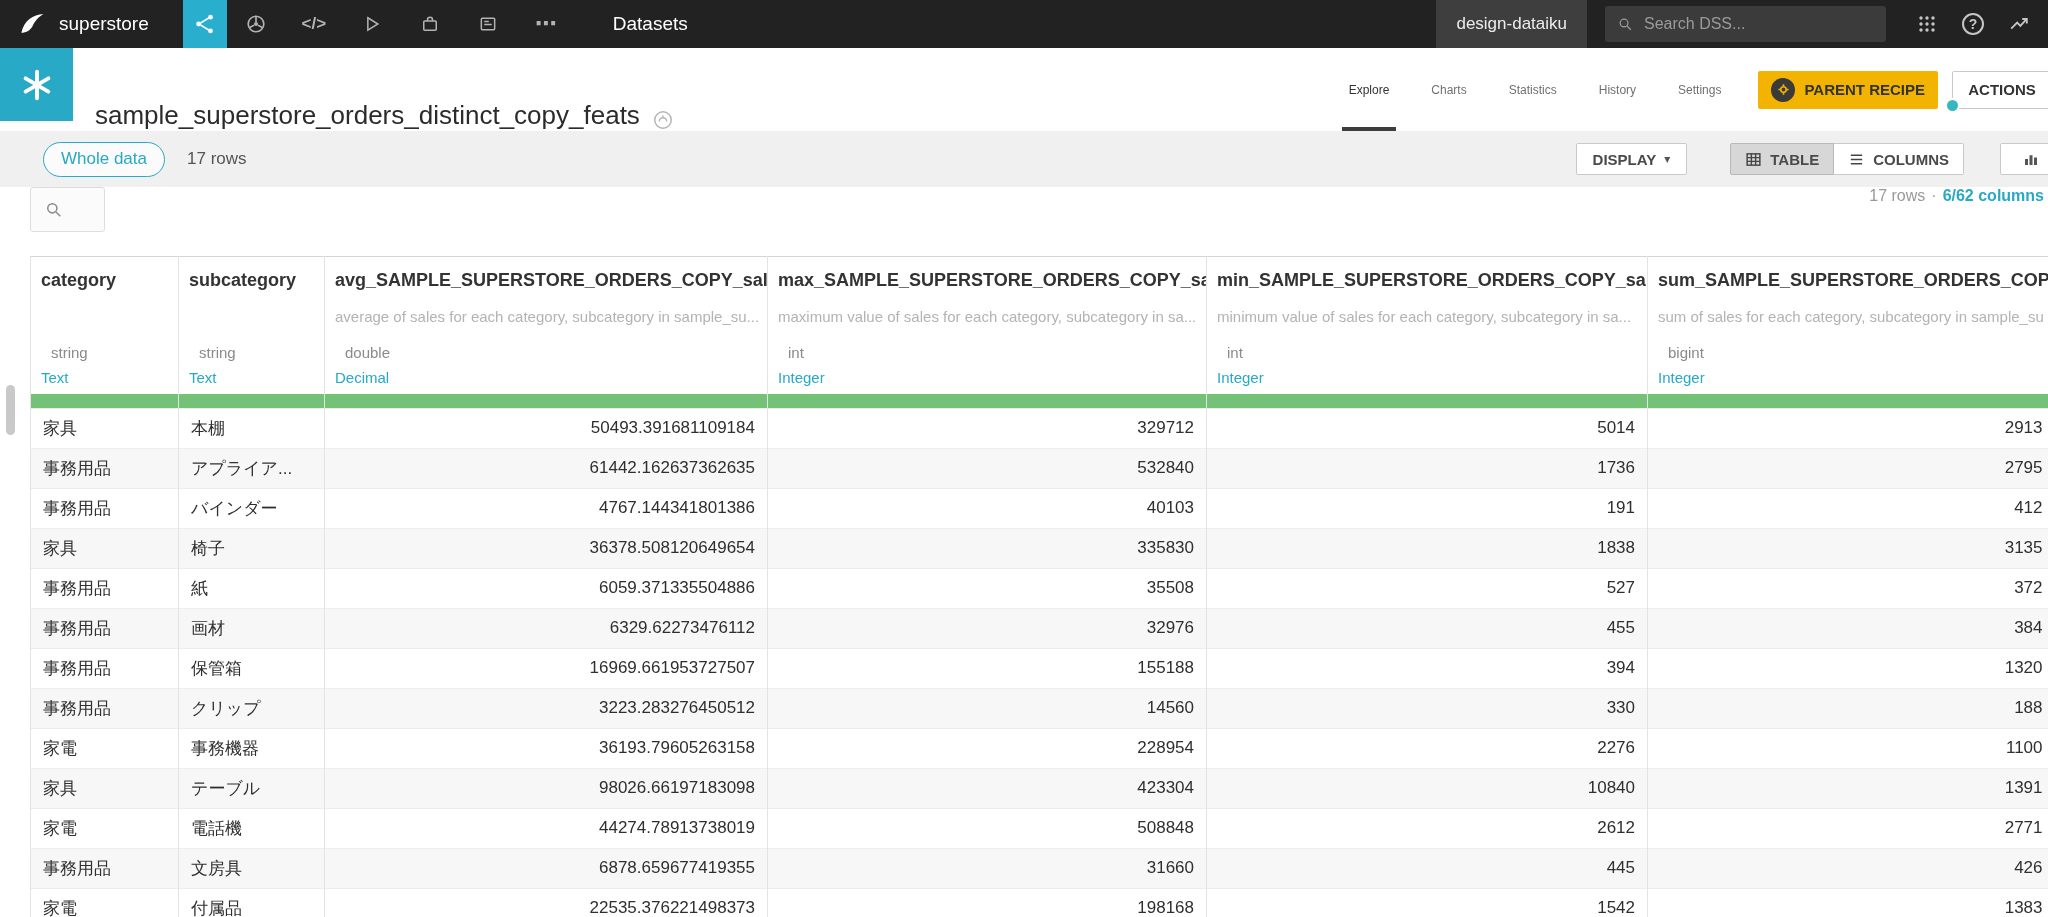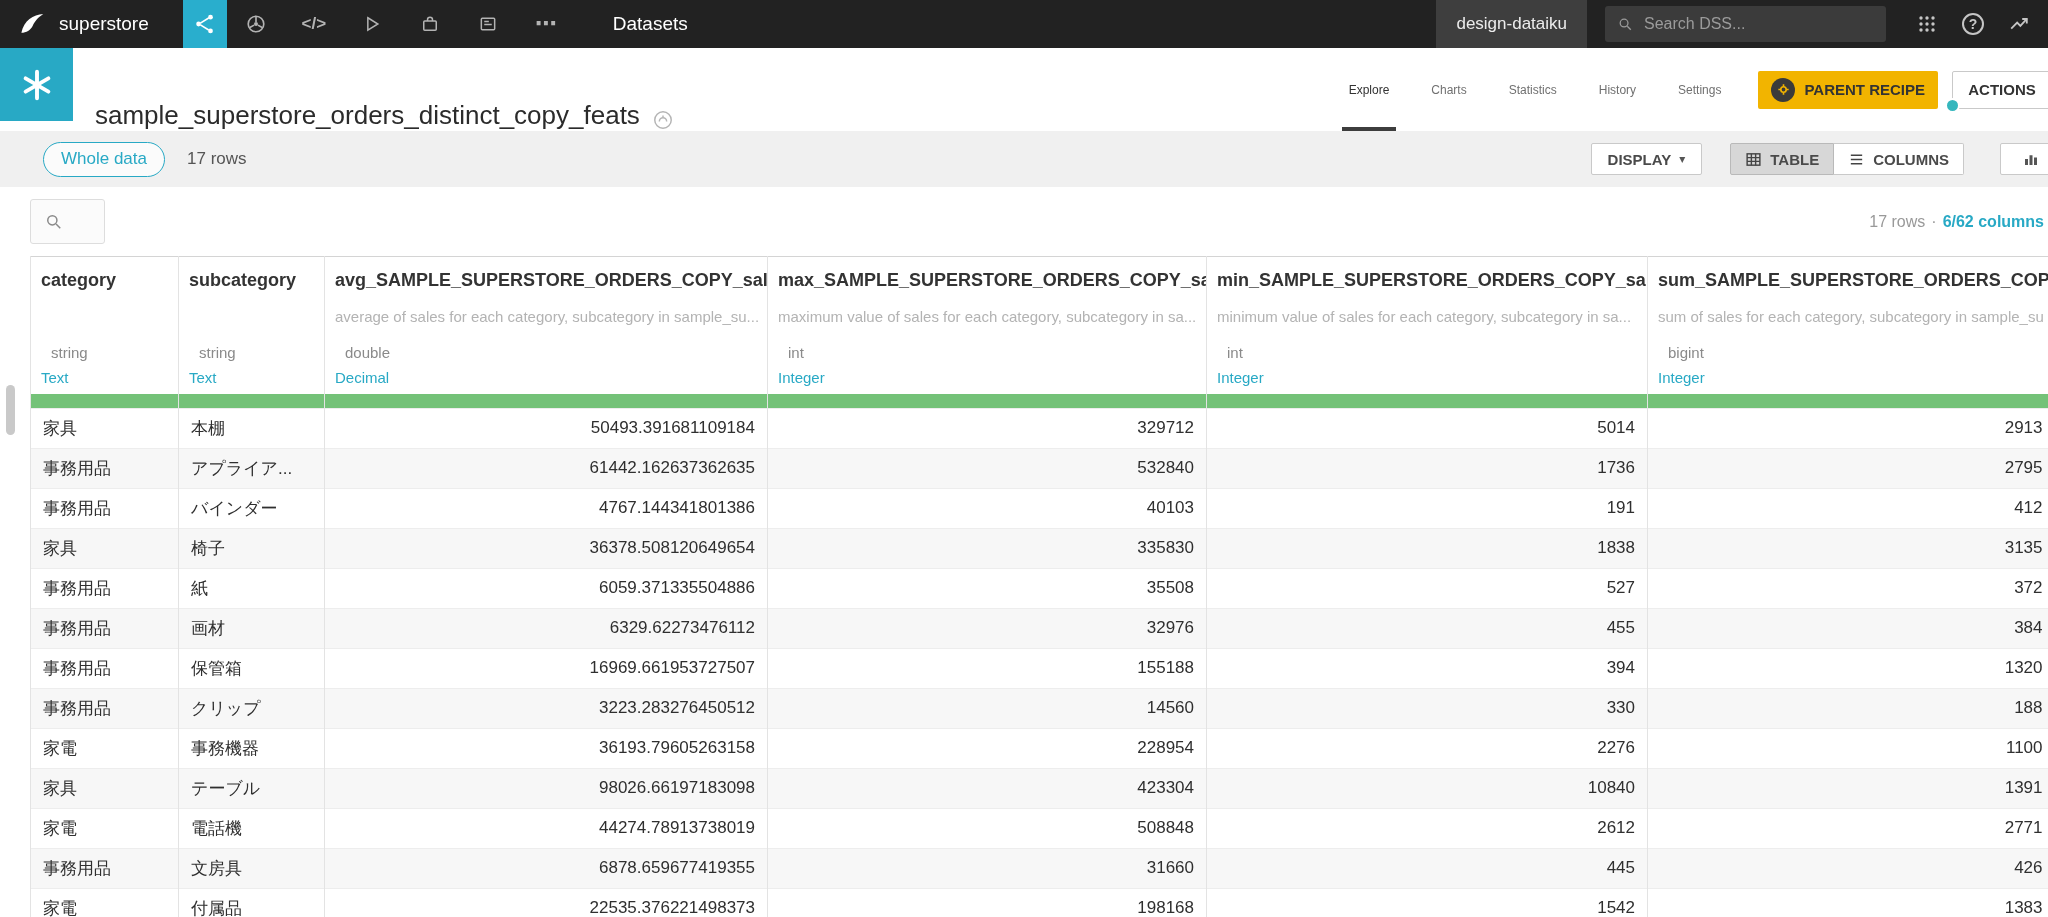--- a/index.html
+++ b/index.html
@@ -103,7 +103,7 @@
   }
   .btn-display { padding: 0 16px; }
   .caret { font-size: 12px; color: #555; }
-  .seg { display: flex; margin-left: 28px; }
+  .seg { display: flex; margin-left: 43px; }
   .seg .tbtn { border-radius: 0; padding: 0 14px; }
   .seg .tbtn:first-child { border-radius: 2px 0 0 2px; }
   .seg .tbtn:last-child { border-radius: 0 2px 2px 0; border-left: none; }

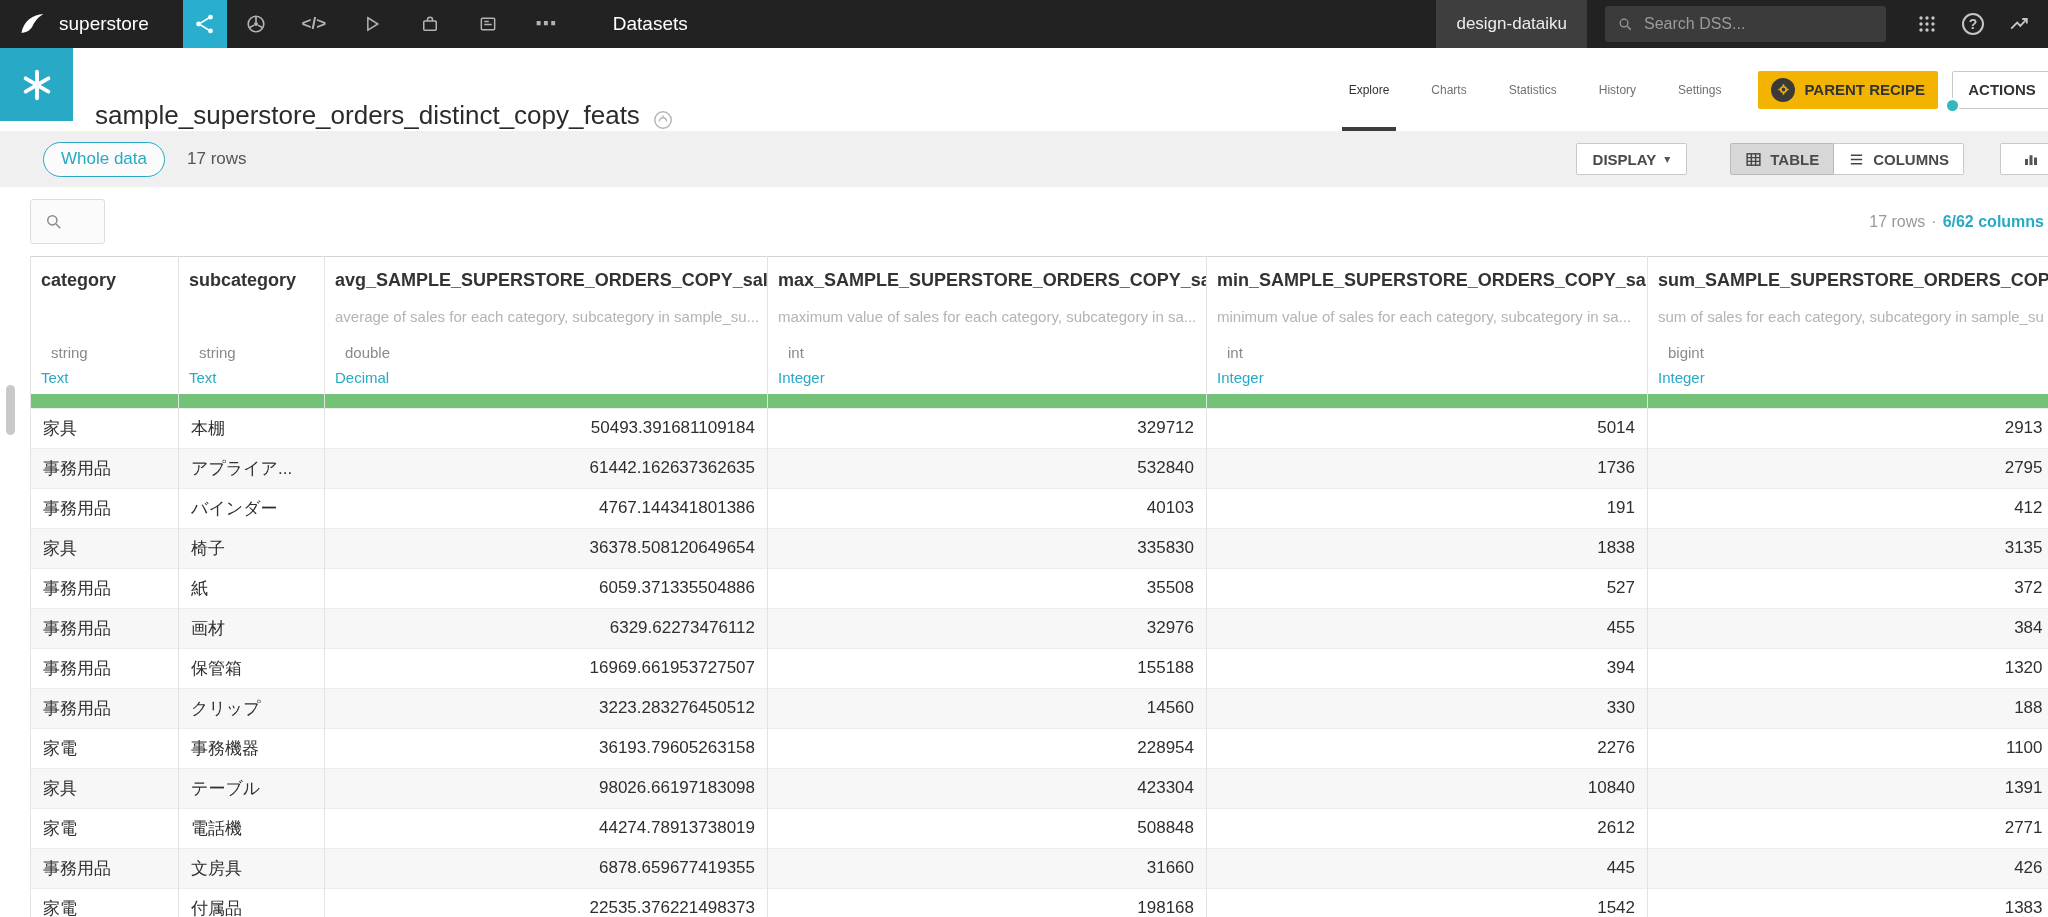--- a/index.html
+++ b/index.html
@@ -111,7 +111,7 @@
   .btn-chart { margin-left: 36px; width: 62px; justify-content: center; margin-right: -14px; }
 
   
-  .table-topbar { height: 69px; display: flex; align-items: center; background: #fff; }
+  .table-topbar { height: 69px; display: flex; background: #fff; }
   .search-box {
     margin-left: 30px; width: 75px; height: 45px; border: 1px solid #ddd; border-radius: 3px;
     background: #fbfbfb; display: flex; align-items: center; padding-left: 13px; cursor: pointer;

